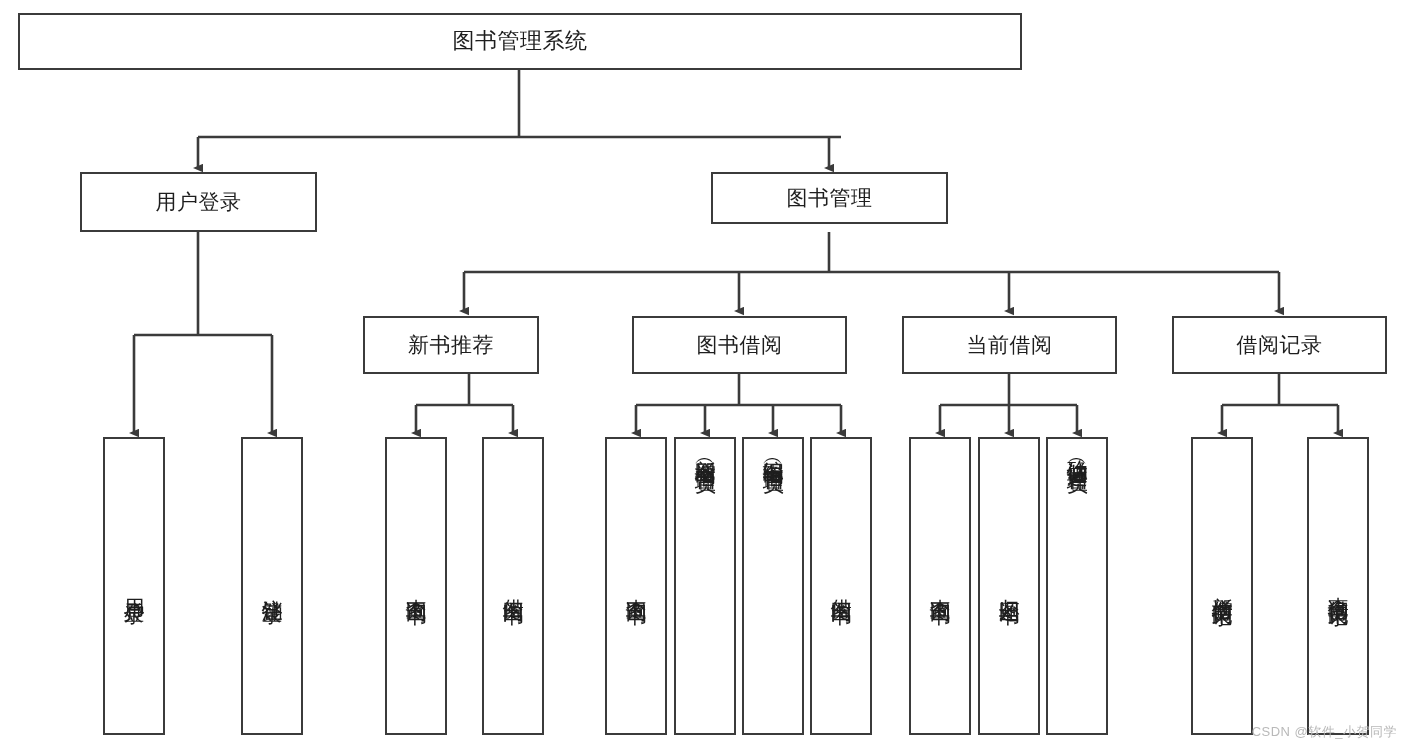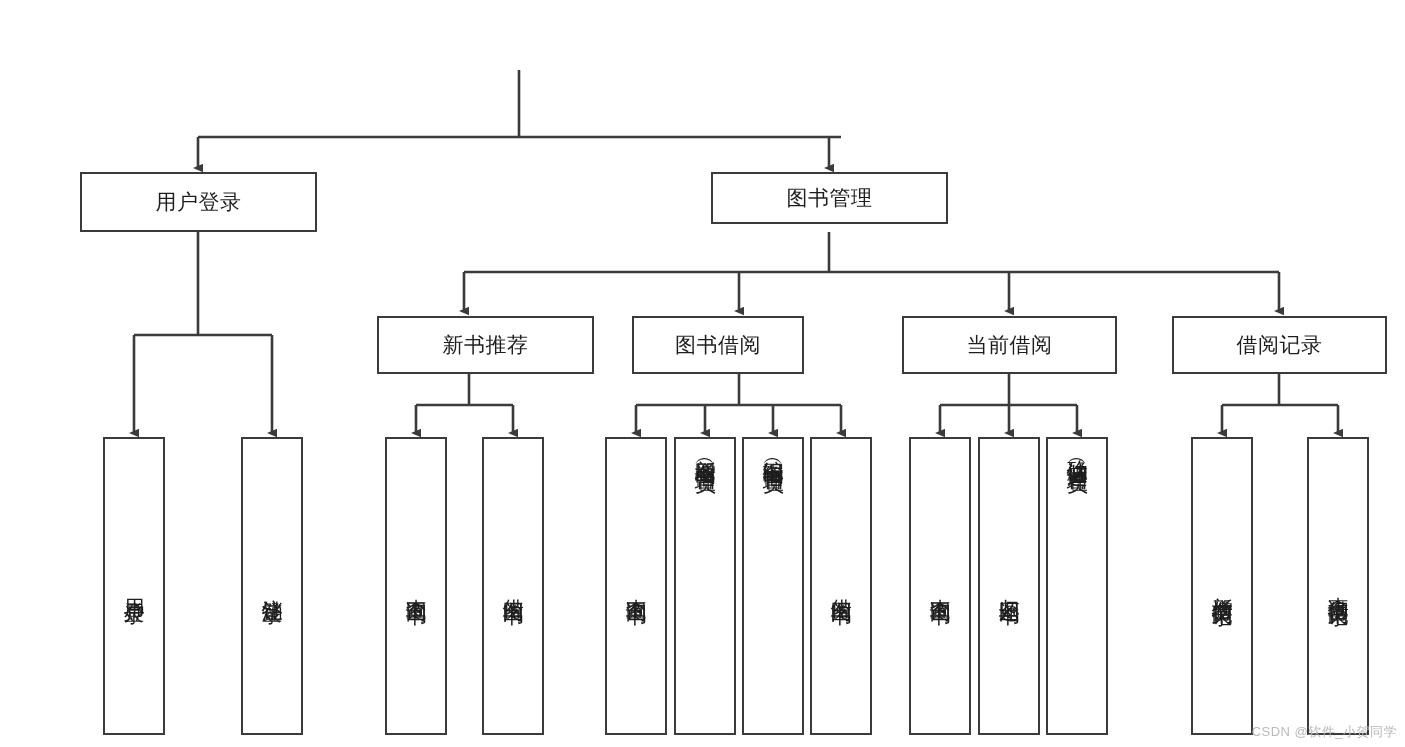--- a/index.html
+++ b/index.html
@@ -132,6 +132,9 @@
     </g>
   </svg>
 
+  <div class="node node-h node-root" style="left:18px; top:13px; width:1004px; height:57px;">
+    <span class="node-label">图书管理系统</span>
+  </div>
 
   <div class="node node-h" style="left:80px; top:172px; width:237px; height:60px;">
     <span class="node-label">用户登录</span>

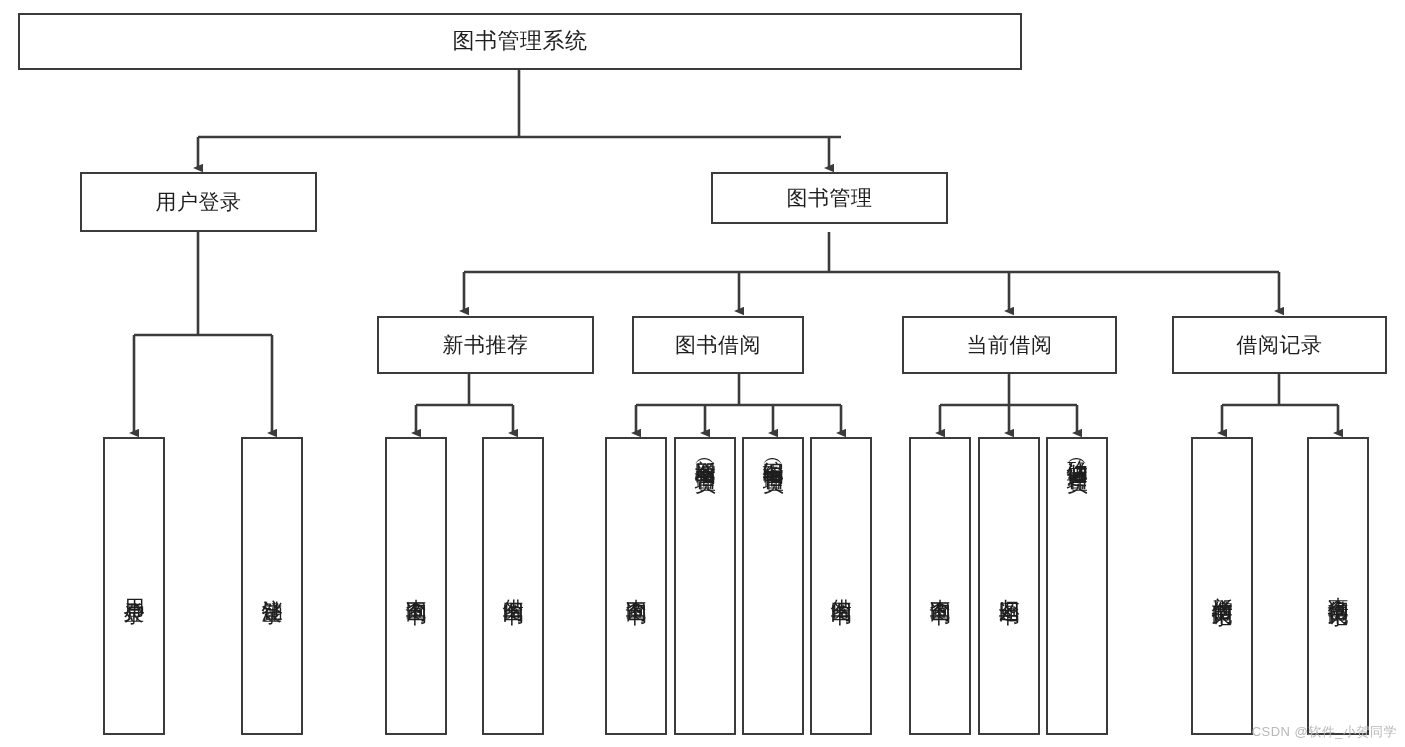--- a/index.html
+++ b/index.html
@@ -143,7 +143,7 @@
     <span class="node-label">图书管理</span>
   </div>
 
-  <div class="node node-h" style="left:377px; top:316px; width:217px; height:58px;text-align:center;">
+  <div class="node node-h" style="left:363px; top:316px; width:176px; height:58px;text-align:center;">
     <span class="node-label">新书推荐</span>
   </div>
   <div class="node node-h" style="left:632px; top:316px; width:172px; height:58px;">

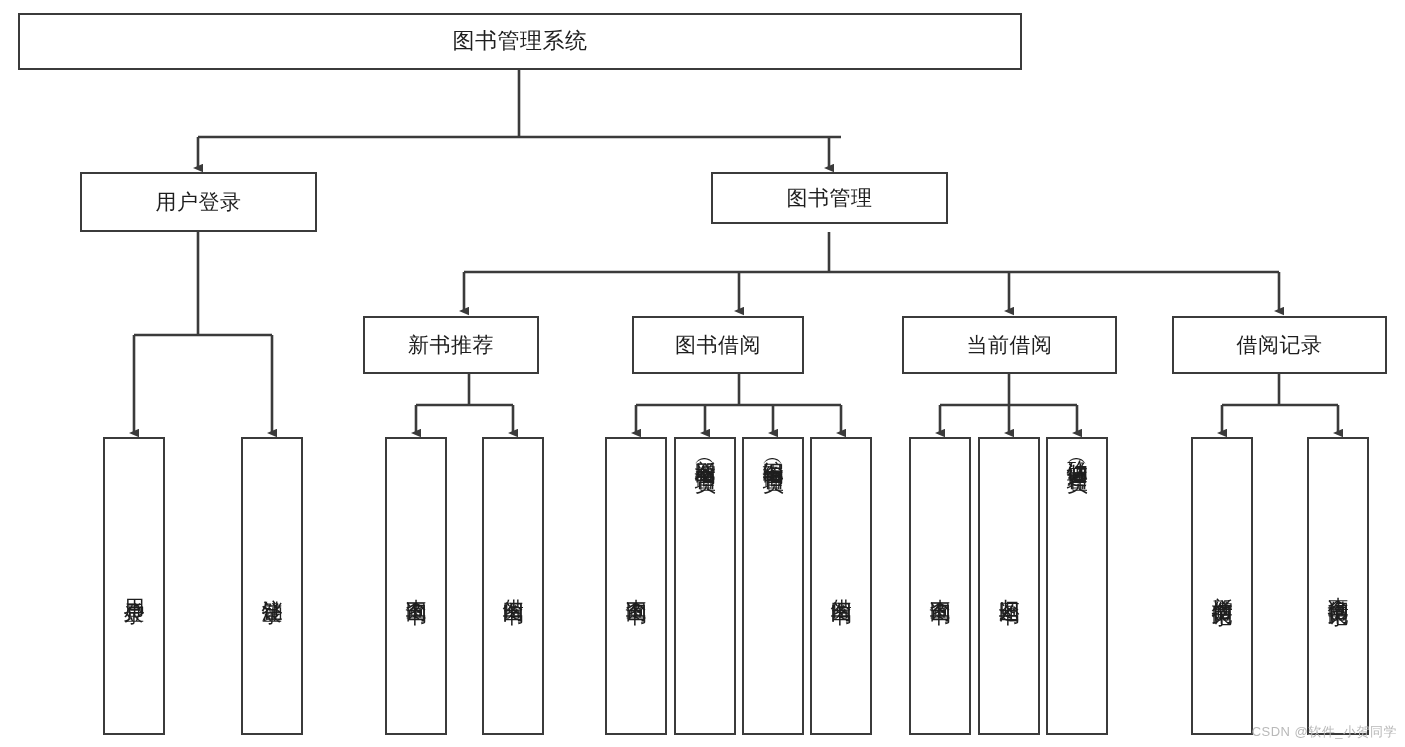--- a/index.html
+++ b/index.html
@@ -146,7 +146,7 @@
   <div class="node node-h" style="left:363px; top:316px; width:176px; height:58px;text-align:center;">
     <span class="node-label">新书推荐</span>
   </div>
-  <div class="node node-h" style="left:632px; top:316px; width:172px; height:58px;">
+  <div class="node node-h" style="left:632px; top:316px; width:215px; height:58px;">
     <span class="node-label">图书借阅</span>
   </div>
   <div class="node node-h" style="left:1172px; top:316px; width:215px; height:58px;">

